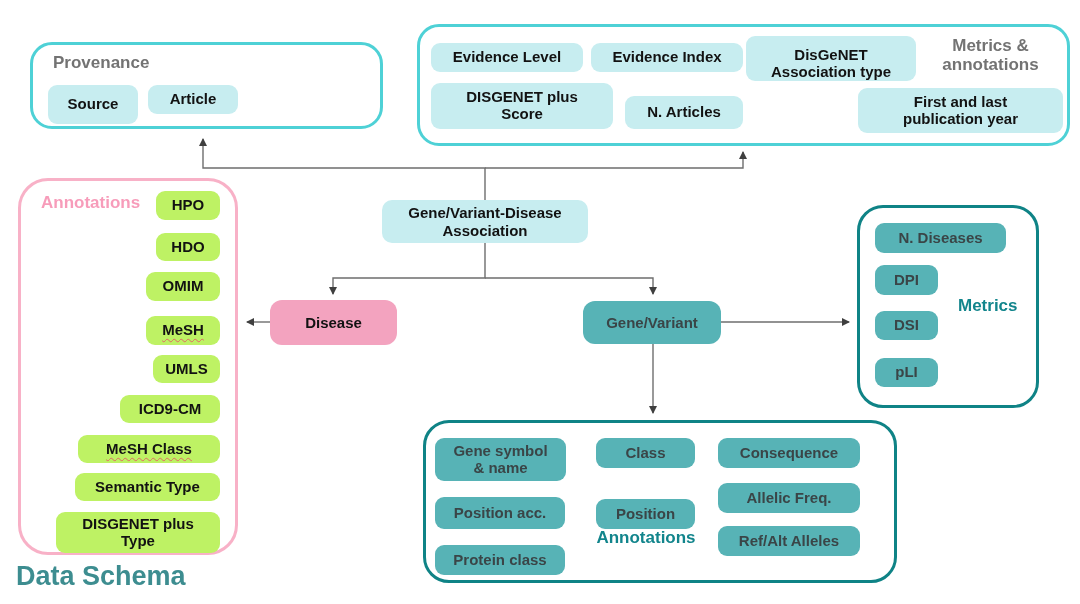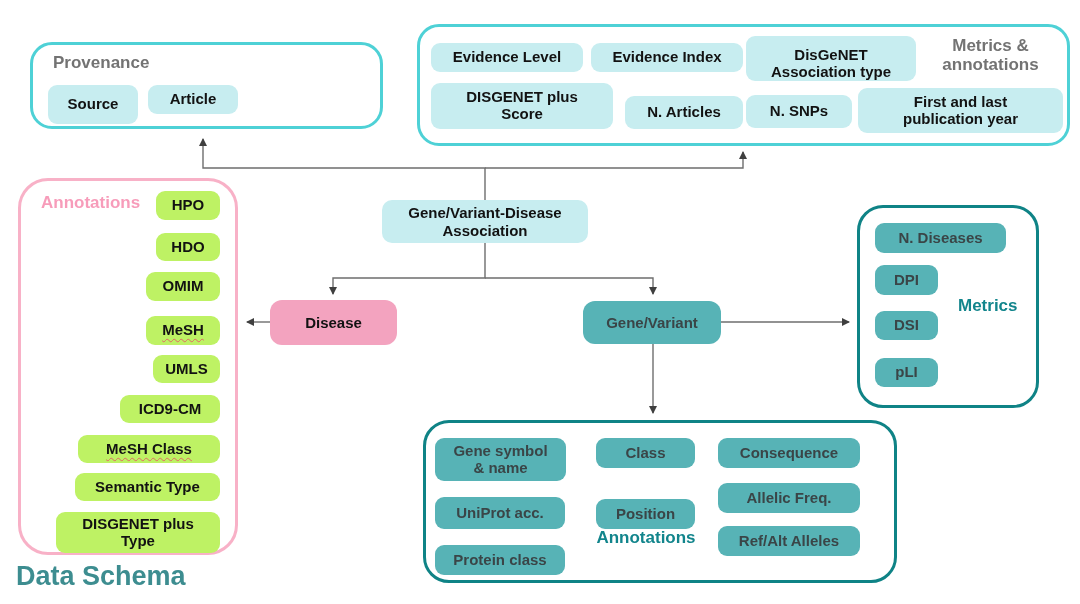--- a/index.html
+++ b/index.html
@@ -76,7 +76,6 @@
       <span style="max-width:120px;">DISGENET plus Score</span>
     </div>
     <div class="chip cyan" style="left:205px;top:69px;width:118px;height:33px;">N. Articles</div>
-    <div class="chip cyan" style="left:326px;top:68px;width:106px;height:33px;">N. SNPs</div>
     <div class="chip cyan" style="left:438px;top:61px;width:205px;height:45px;">
       <span style="max-width:135px;">First and last publication year</span>
     </div>

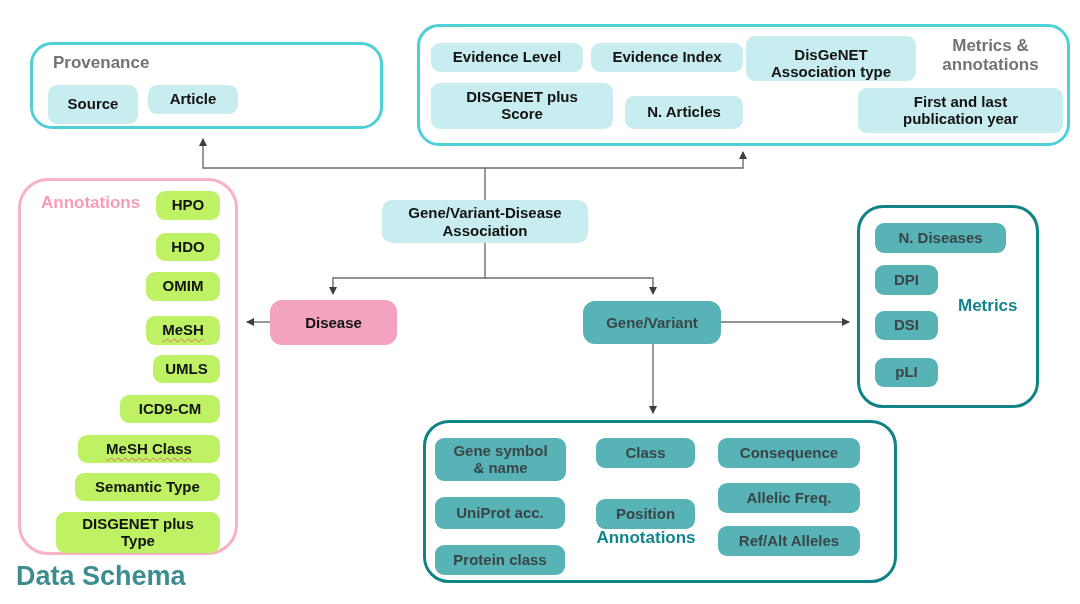--- a/index.html
+++ b/index.html
@@ -120,7 +120,7 @@
     <div class="chip teal" style="left:9px;top:15px;width:131px;height:43px;">
       <span style="max-width:95px;">Gene symbol &amp; name</span>
     </div>
-    <div class="chip teal" style="left:9px;top:74px;width:130px;height:32px;">UniProt acc.</div>
+    <div class="chip teal" style="left:9px;top:74px;width:130px;height:32px;">Position acc.</div>
     <div class="chip teal" style="left:9px;top:122px;width:130px;height:30px;">Protein class</div>
     <div class="chip teal" style="left:170px;top:15px;width:99px;height:30px;">Class</div>
     <div class="chip teal" style="left:170px;top:60px;width:99px;height:30px;margin-top:16px;">Position</div>

